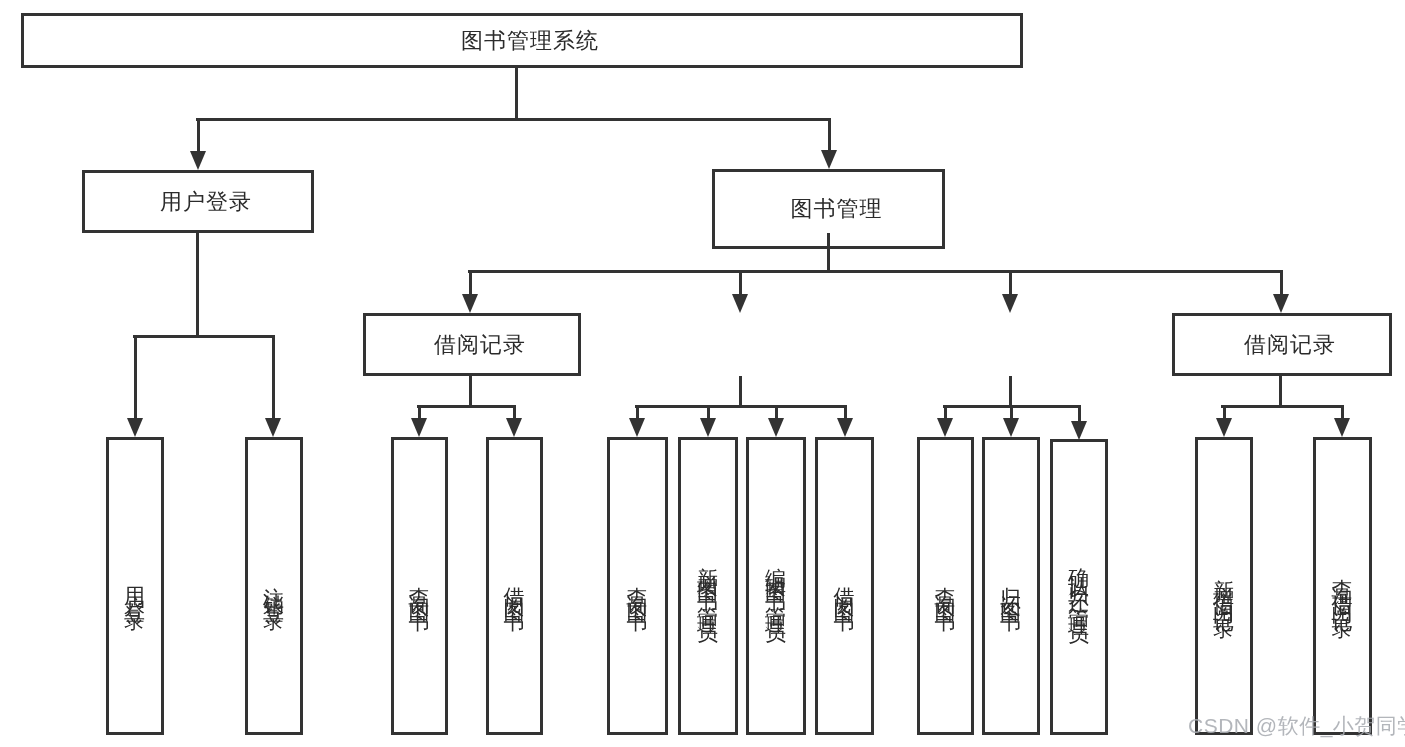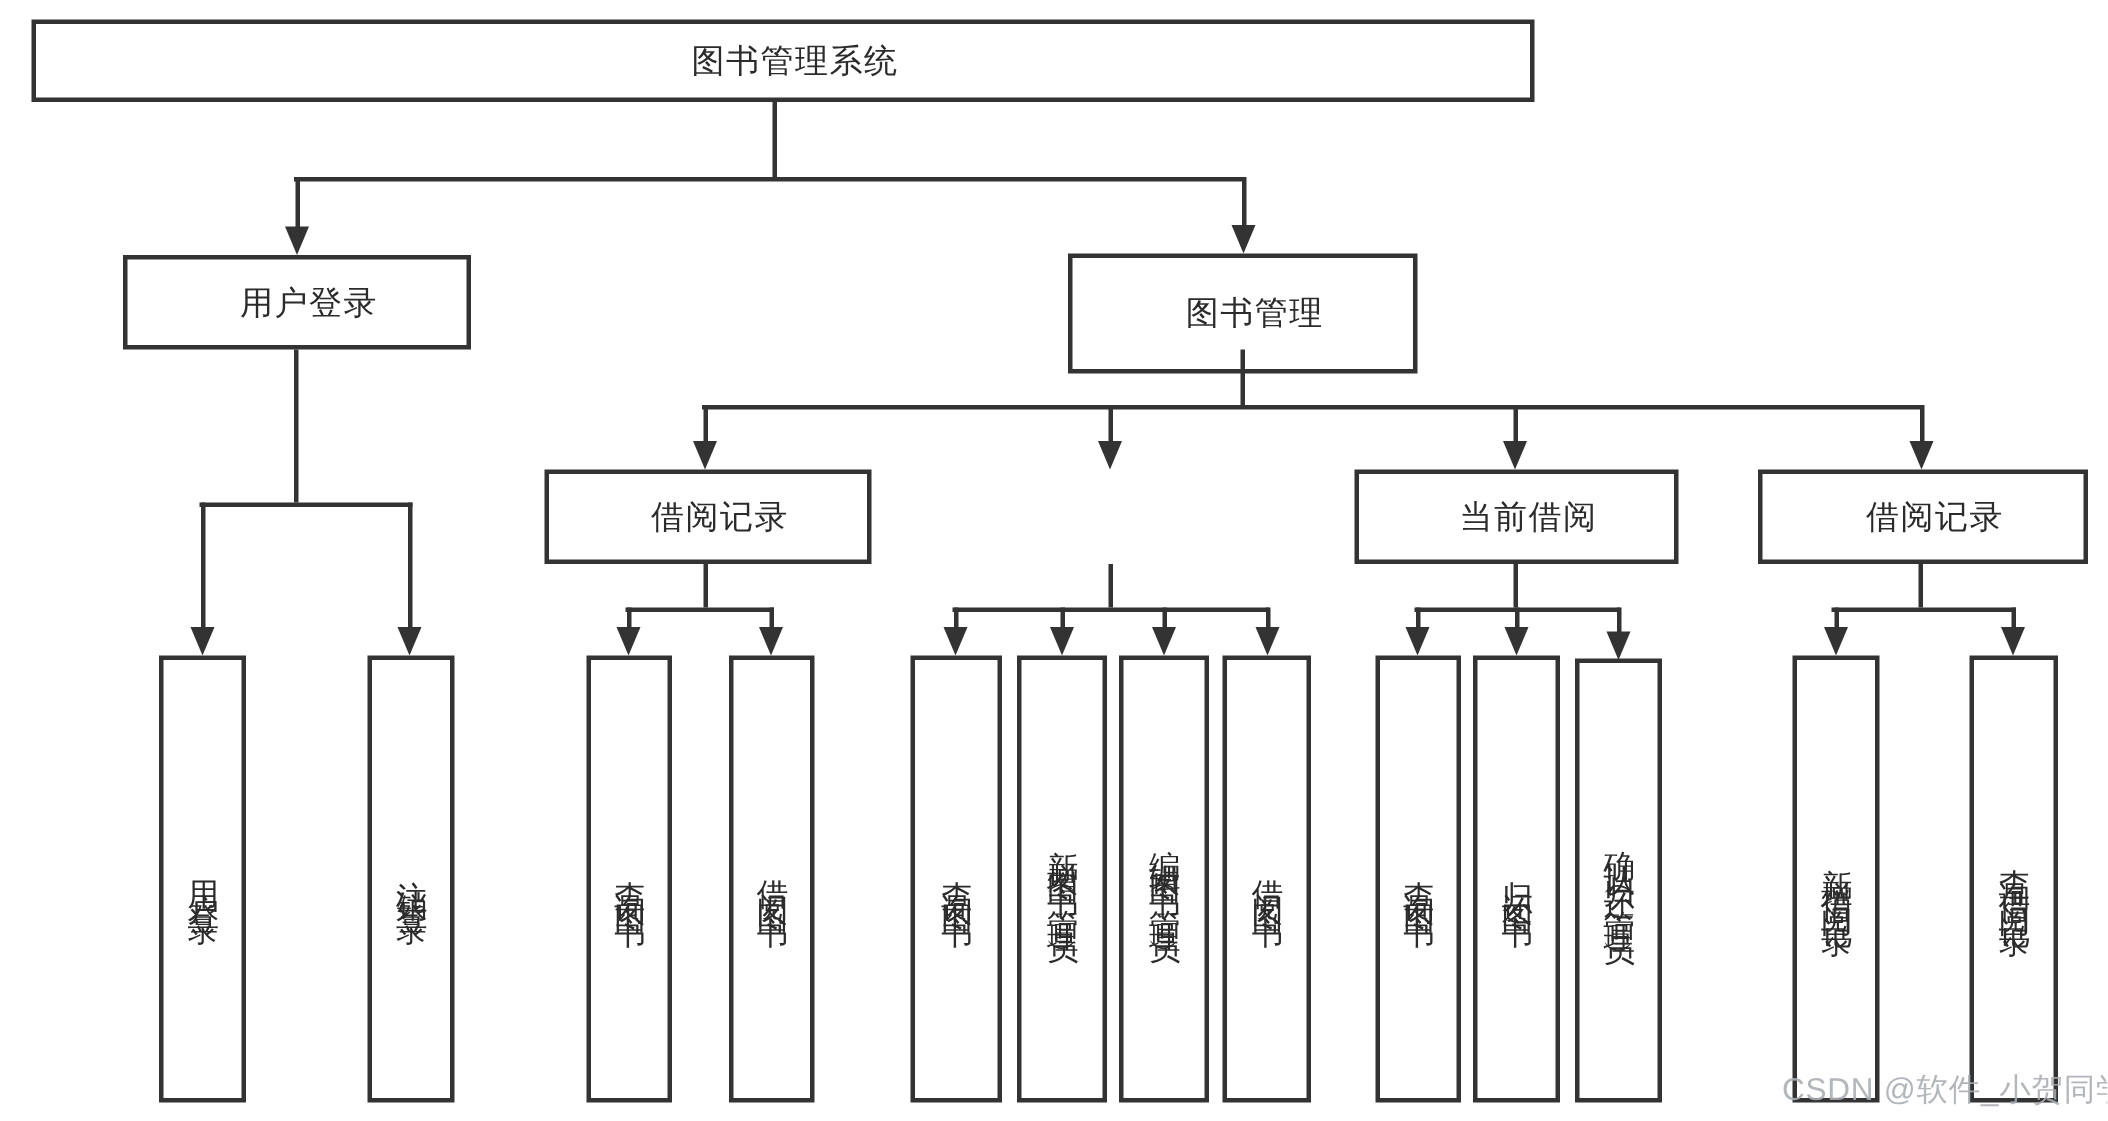--- a/index.html
+++ b/index.html
@@ -42,7 +42,6 @@
   <div class="hnode" style="left:712px;top:169px;width:233px;height:80px;">图书管理</div>
 
   <div class="hnode" style="left:363px;top:313px;width:218px;height:63px;">借阅记录</div>
-  <div class="hnode" style="left:903px;top:313px;width:216px;height:63px;">当前借阅</div>
   <div class="hnode" style="left:1172px;top:313px;width:220px;height:63px;">借阅记录</div>
 
   <div class="leaf" style="left:106px;top:437px;width:58px;height:298px;">用户登录</div>

